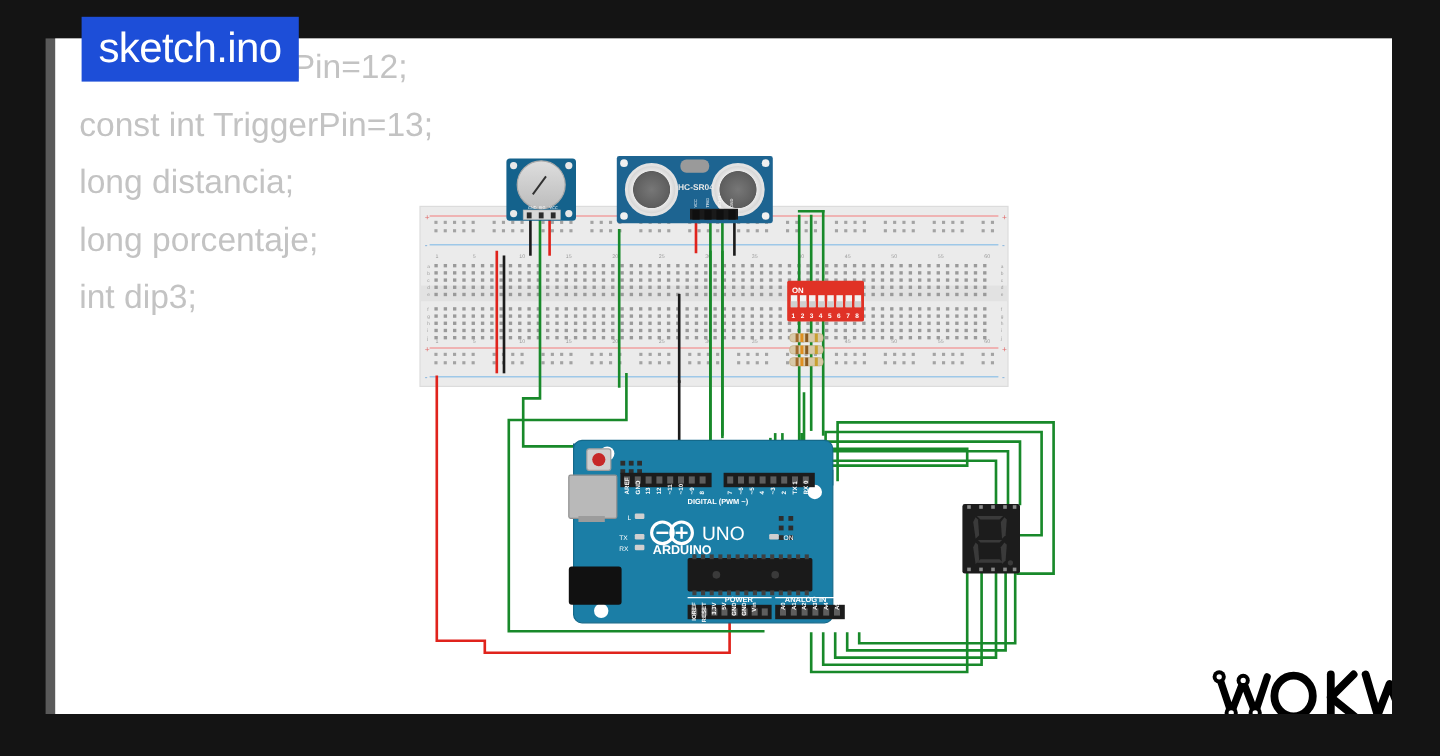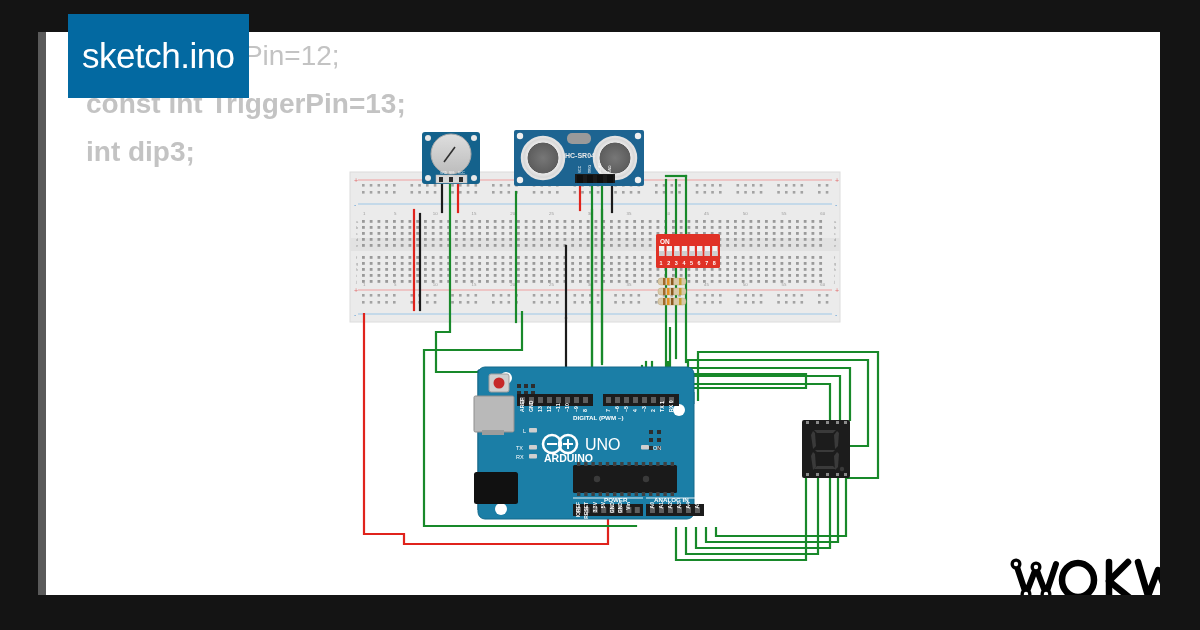--- a/index.html
+++ b/index.html
@@ -26,9 +26,9 @@
   
   .tab{
     position:absolute;left:68px;top:14px;height:54px;
-    background:#0369a1;color:#ffffff;
+    background:#1d4ed8;color:#ffffff;
     display:flex;align-items:center;
-    padding:15px 14px;
+    padding:0 14px;
     font-size:35px;letter-spacing:-0.5px;
     z-index:40;
   }

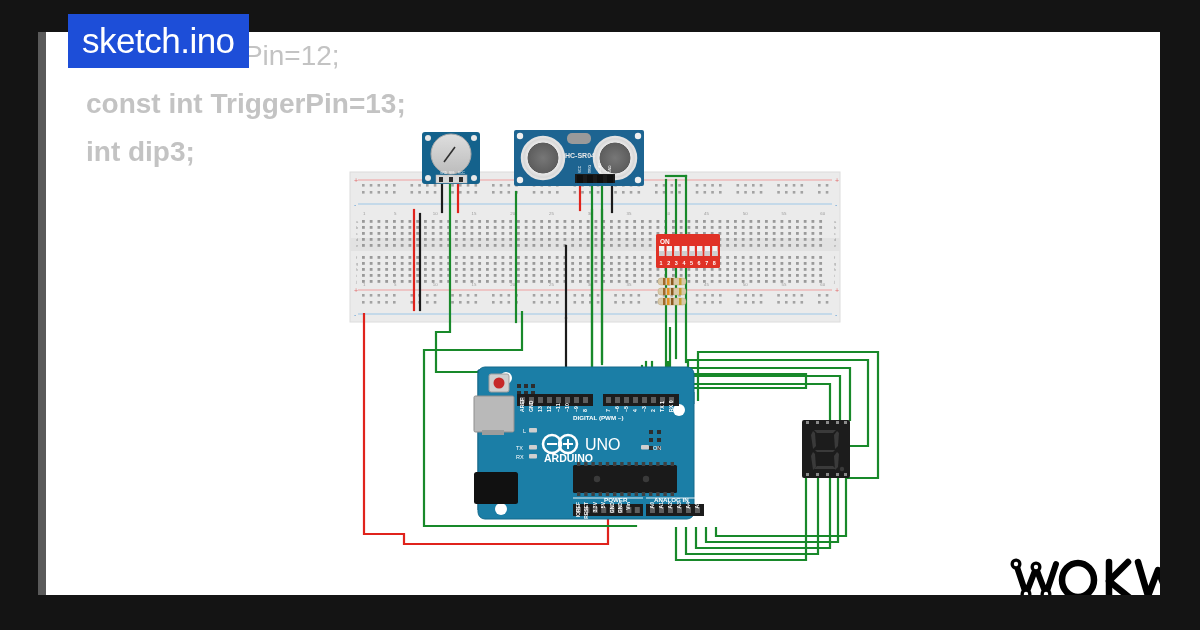--- a/index.html
+++ b/index.html
@@ -42,7 +42,7 @@
     pointer-events:none;
   }
   .code .ln{white-space:pre;padding-left:22px;}
-  .code .ln.indent{padding-left:40px;font-weight:bold;}
+  .code .ln.indent{padding-left:20px;}
   .code .first{padding-left:22px;}
 
   

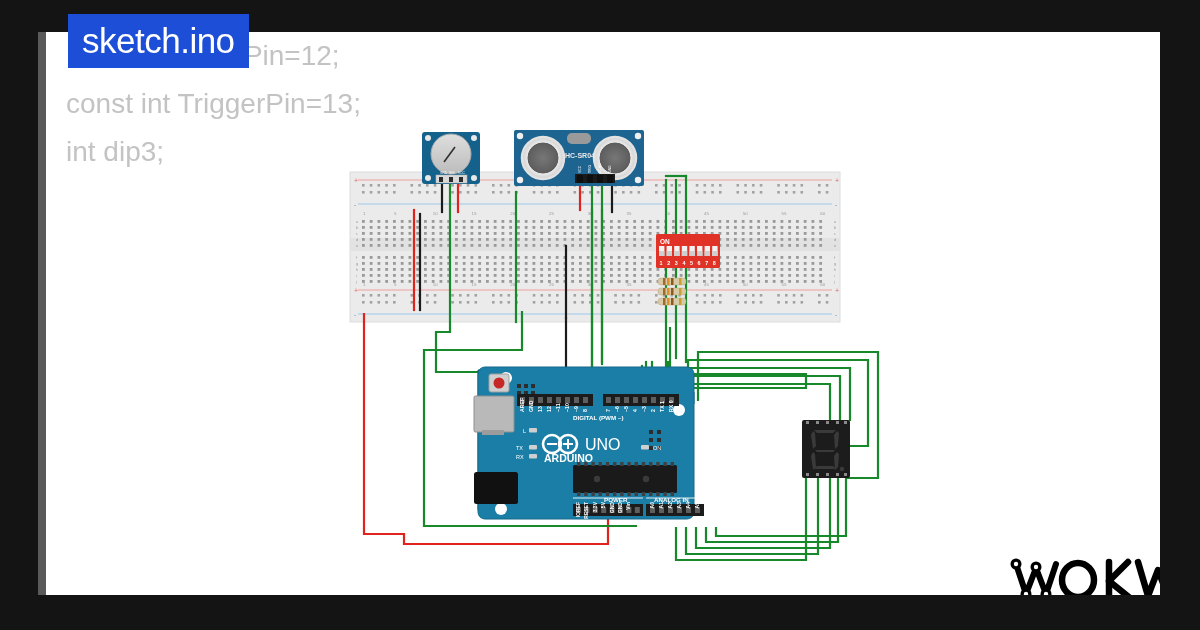--- a/index.html
+++ b/index.html
@@ -66,6 +66,7 @@
     <div class="code">
       <div class="ln first">const int EchoPin=12;</div>
       <div class="ln indent">const int TriggerPin=13;</div>
+      <div class="ln indent">long distancia;</div>
       <div class="ln indent">int dip3;</div>
     </div>
 

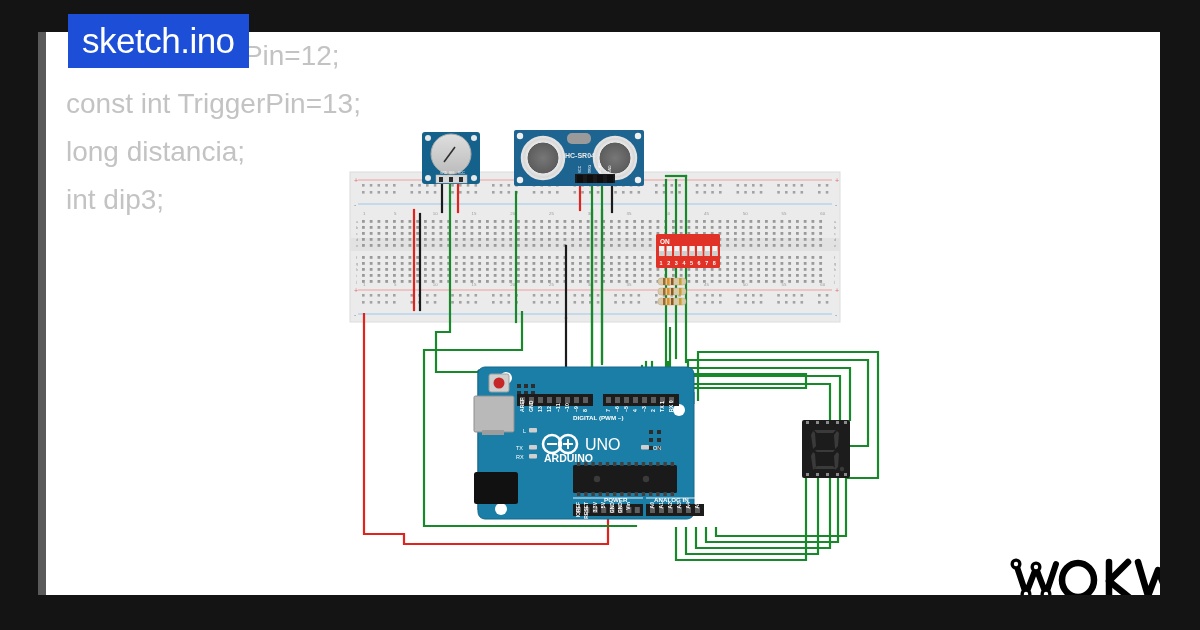--- a/index.html
+++ b/index.html
@@ -67,6 +67,7 @@
       <div class="ln first">const int EchoPin=12;</div>
       <div class="ln indent">const int TriggerPin=13;</div>
       <div class="ln indent">long distancia;</div>
+      <div class="ln indent">long porcentaje;</div>
       <div class="ln indent">int dip3;</div>
     </div>
 

